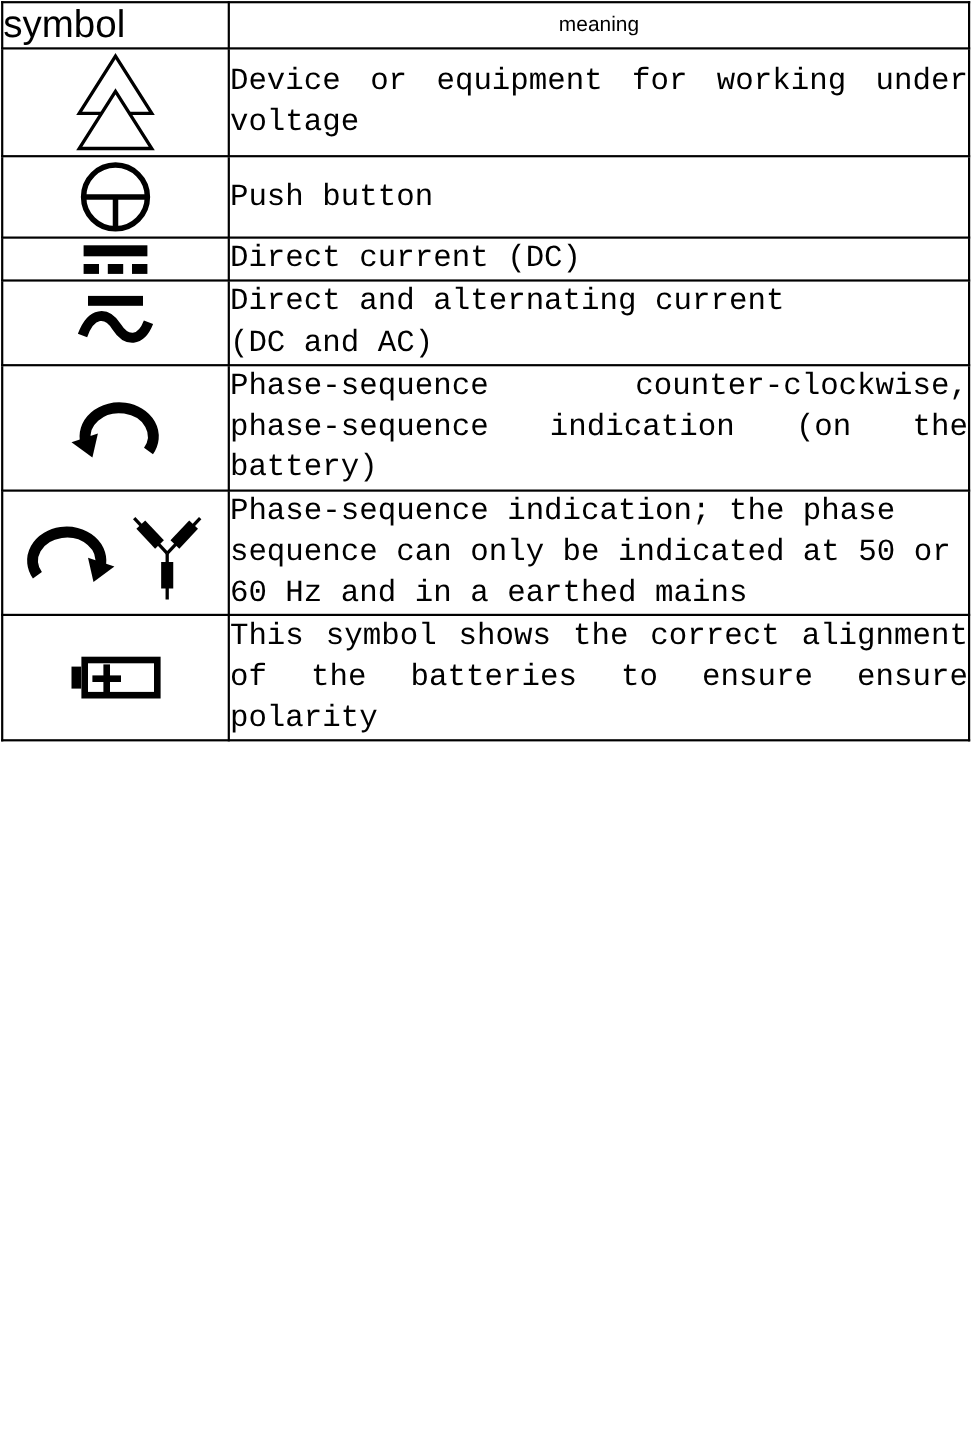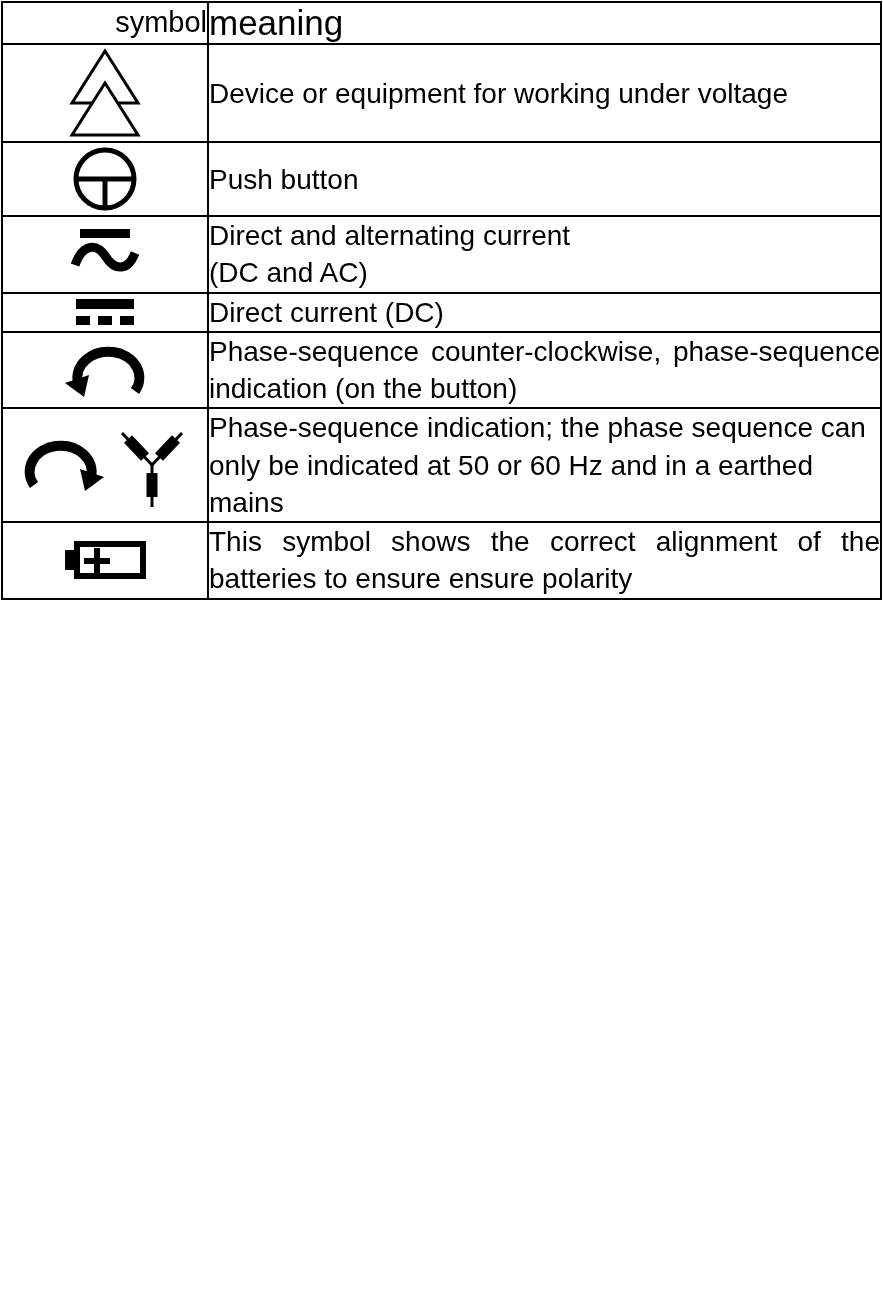--- a/index.html
+++ b/index.html
@@ -32,8 +32,8 @@
 
   
   .hdr-symbol {
-    text-align: right;
-    font-size: 29px;
+    text-align: left;
+    font-size: 35px;
     line-height: 1.15;
     padding: 12px 0 14px 0;
   }

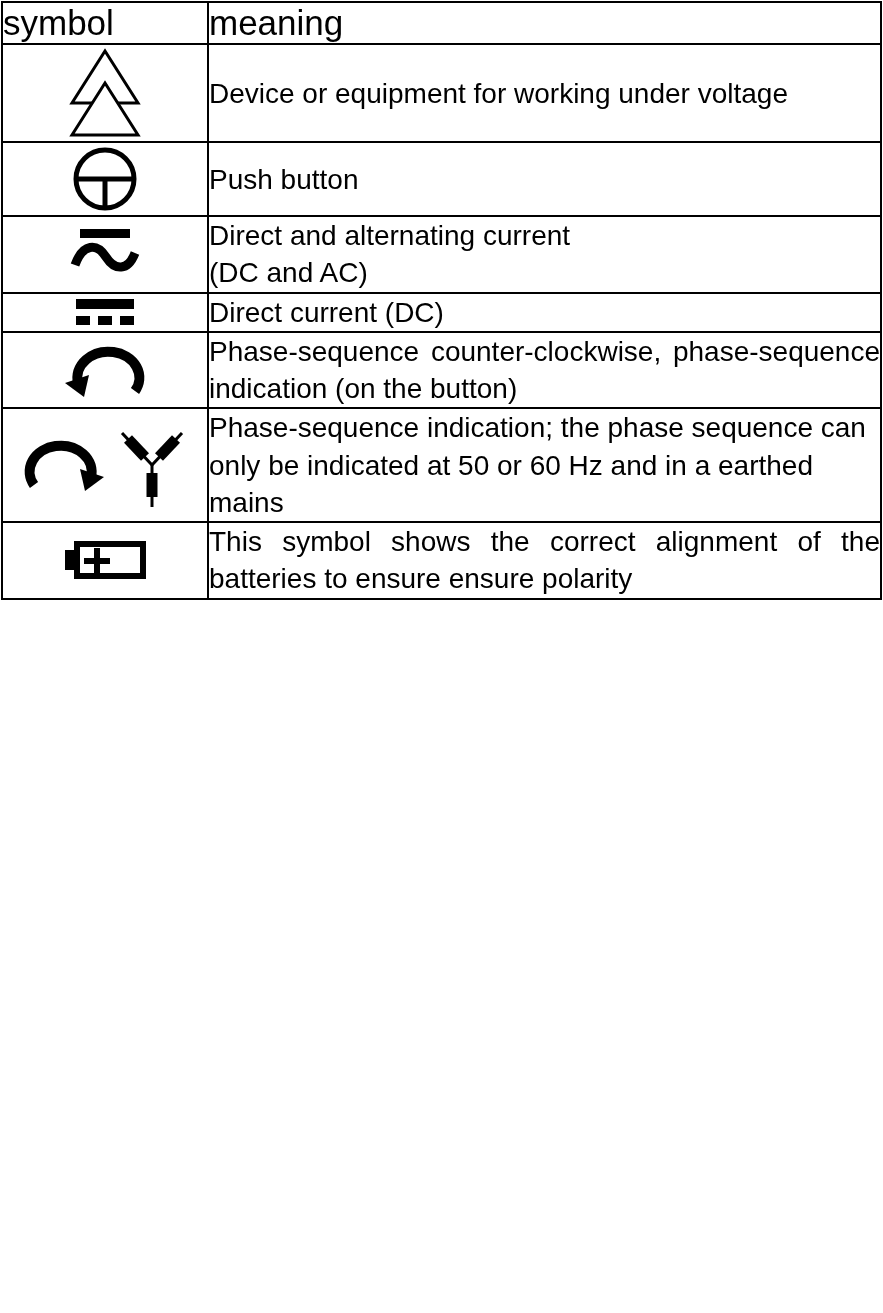--- a/index.html
+++ b/index.html
@@ -38,8 +38,8 @@
     padding: 12px 0 14px 0;
   }
   .hdr-meaning {
-    text-align: left;
-    font-size: 35px;
+    text-align: center;
+    font-size: 19px;
     line-height: 1.15;
     padding: 12px 0 14px 14px;
   }

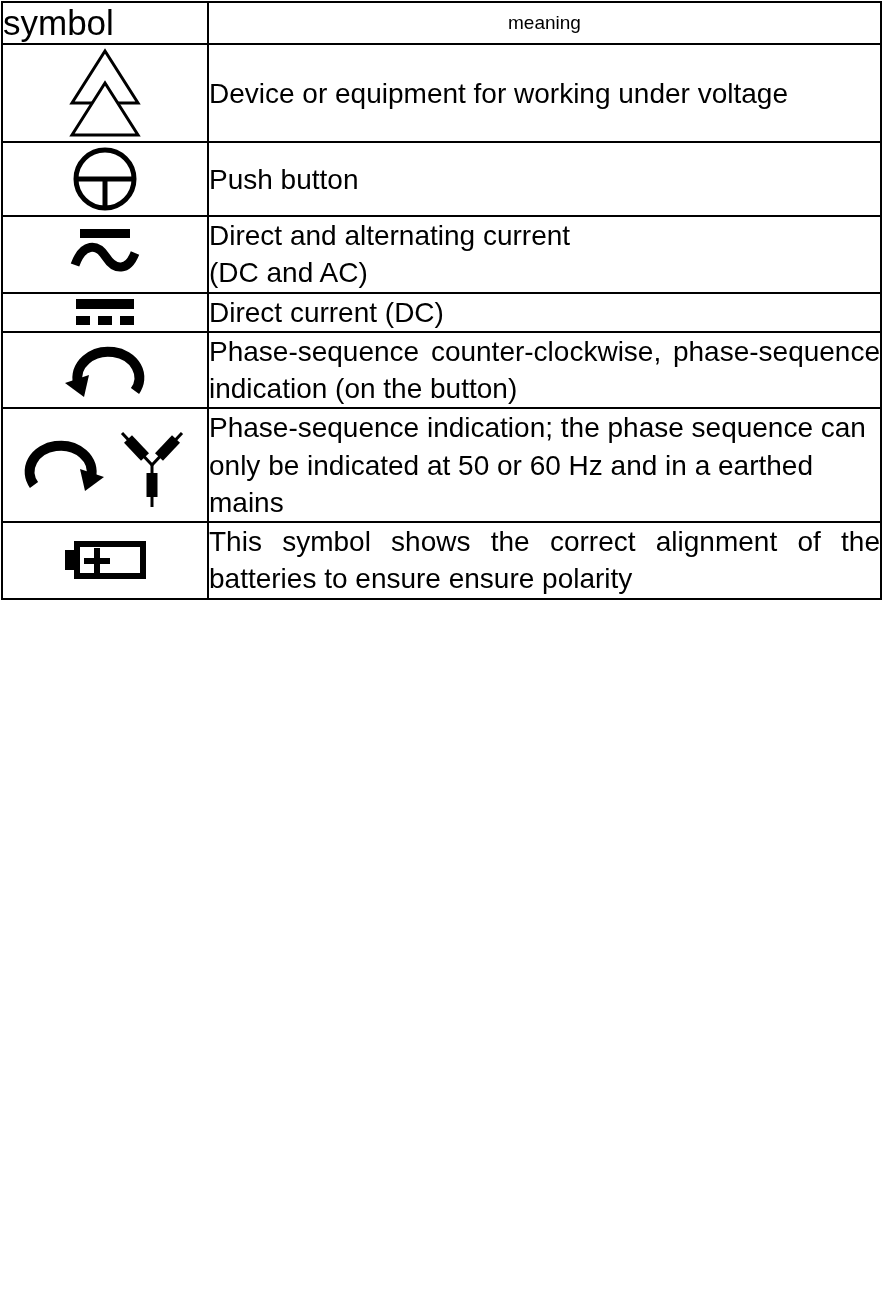--- a/index.html
+++ b/index.html
@@ -63,6 +63,7 @@
     text-align: justify;
     -webkit-hyphens: none;
     hyphens: none;
+    font-family: Liberation Mono, monospace;
   }
   .mean-cell.last-left { text-align: left; border-radius: 16px; }
 

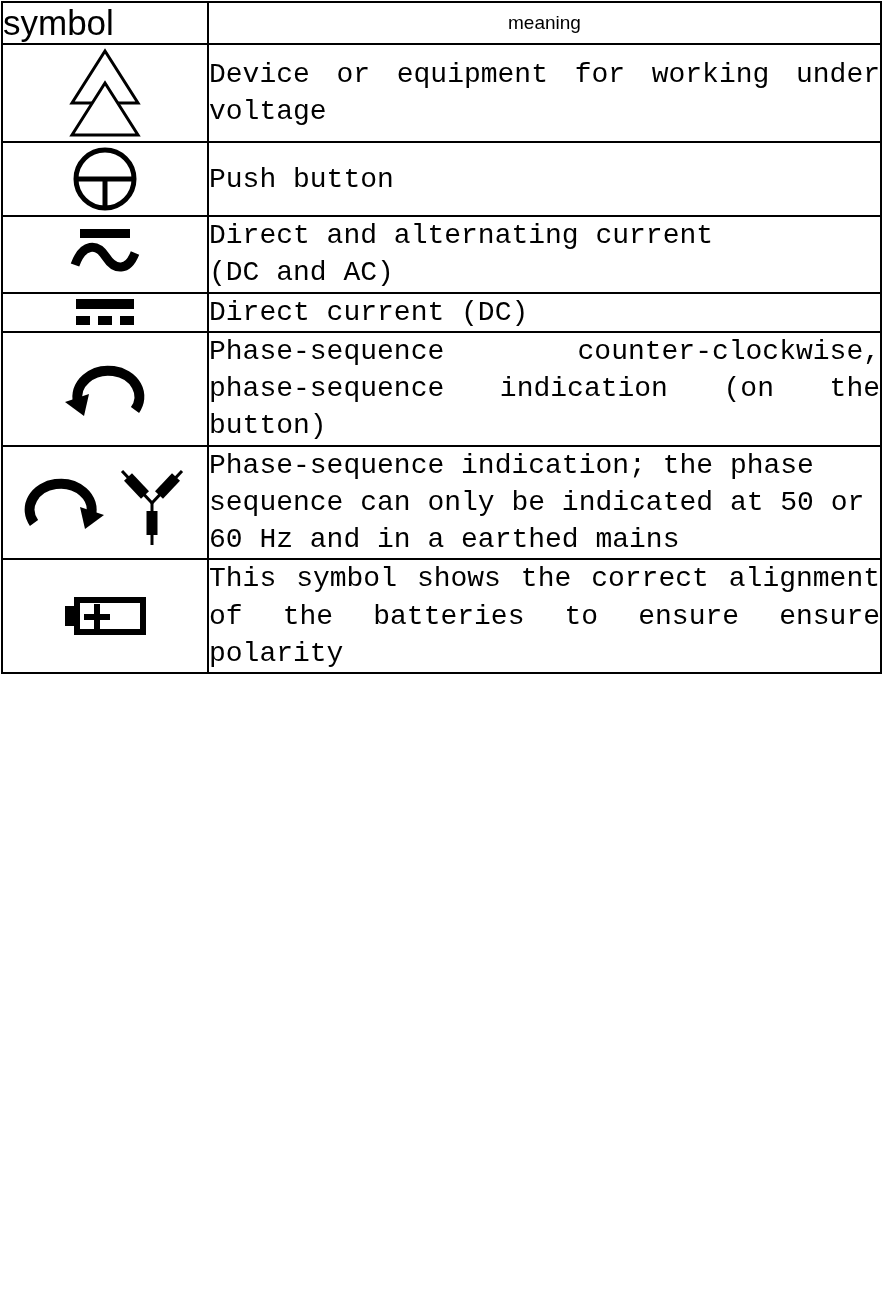--- a/index.html
+++ b/index.html
@@ -175,21 +175,6 @@
     <tr>
       <td class="sym-cell">
         <div class="sym-box">
-          <svg width="78" height="62" viewBox="0 0 78 62" aria-hidden="true">
-            <rect x="14" y="6" width="50" height="9" fill="#000"></rect>
-            <path d="M9 42 C 17 20, 31 20, 40 34 C 49 48, 62 48, 69 30" fill="none" stroke="#000" stroke-width="9" stroke-linecap="butt"></path>
-          </svg>
-        </div>
-      </td>
-      <td class="mean-cell last-left">
-        <p>Direct and alternating current</p>
-        <p>(DC and AC)</p>
-      </td>
-    </tr>
-
-    <tr>
-      <td class="sym-cell">
-        <div class="sym-box">
           <div class="dc-wrap">
             <div class="dc-bar"></div>
             <div class="dc-dashes">
@@ -203,6 +188,21 @@
       <td class="mean-cell last-left">Direct current (DC)</td>
     </tr>
 
+    <tr>
+      <td class="sym-cell">
+        <div class="sym-box">
+          <svg width="78" height="62" viewBox="0 0 78 62" aria-hidden="true">
+            <rect x="14" y="6" width="50" height="9" fill="#000"></rect>
+            <path d="M9 42 C 17 20, 31 20, 40 34 C 49 48, 62 48, 69 30" fill="none" stroke="#000" stroke-width="9" stroke-linecap="butt"></path>
+          </svg>
+        </div>
+      </td>
+      <td class="mean-cell last-left">
+        <p>Direct and alternating current</p>
+        <p>(DC and AC)</p>
+      </td>
+    </tr>
+
 
     <tr>
       <td class="sym-cell">

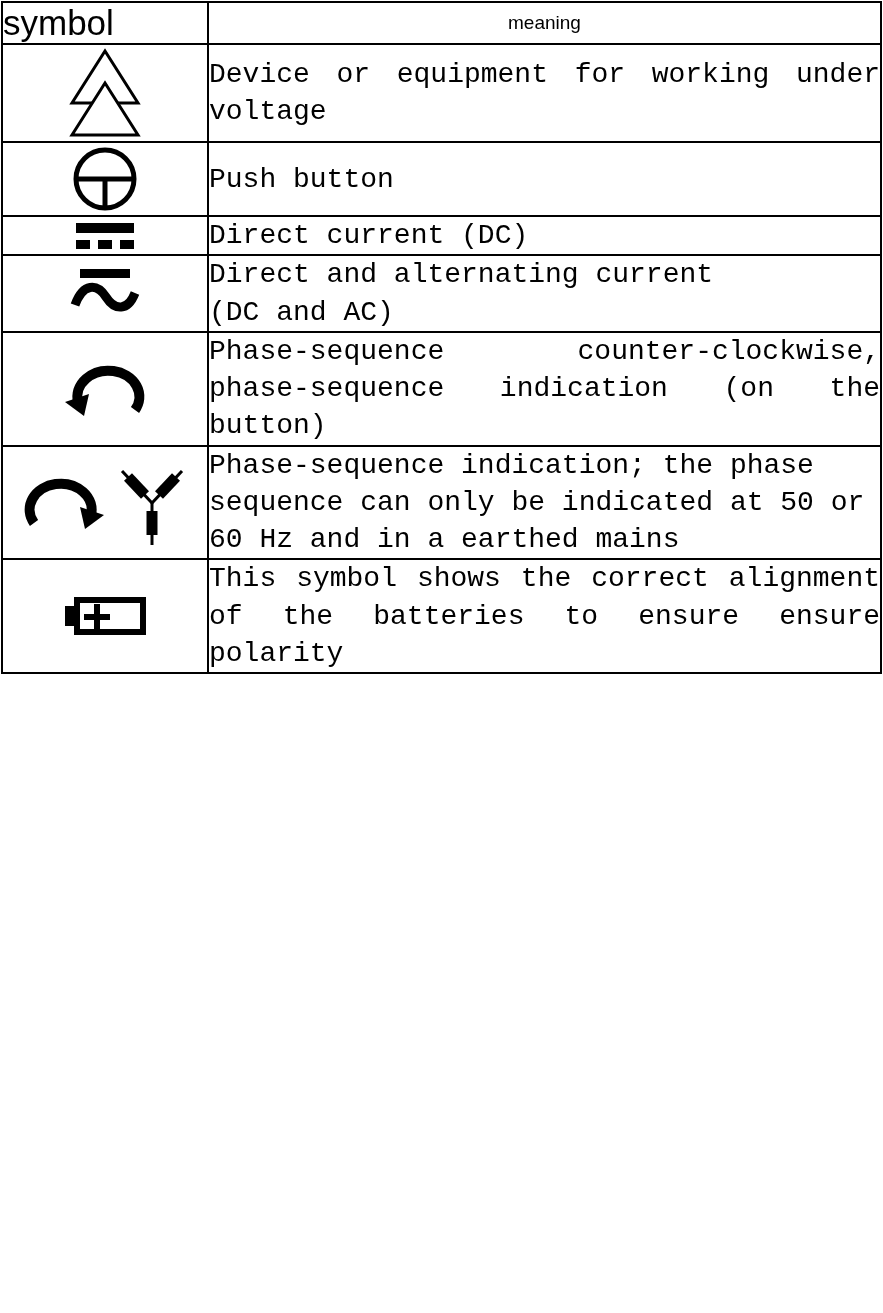--- a/index.html
+++ b/index.html
@@ -215,7 +215,7 @@
           </svg>
         </div>
       </td>
-      <td class="mean-cell">Phase-sequence counter-clockwise, phase-sequence indication (on the button)</td>
+      <td class="mean-cell">Phase-sequence counter-clockwise, phase-sequence indication (on the battery)</td>
     </tr>
 
     <tr>

